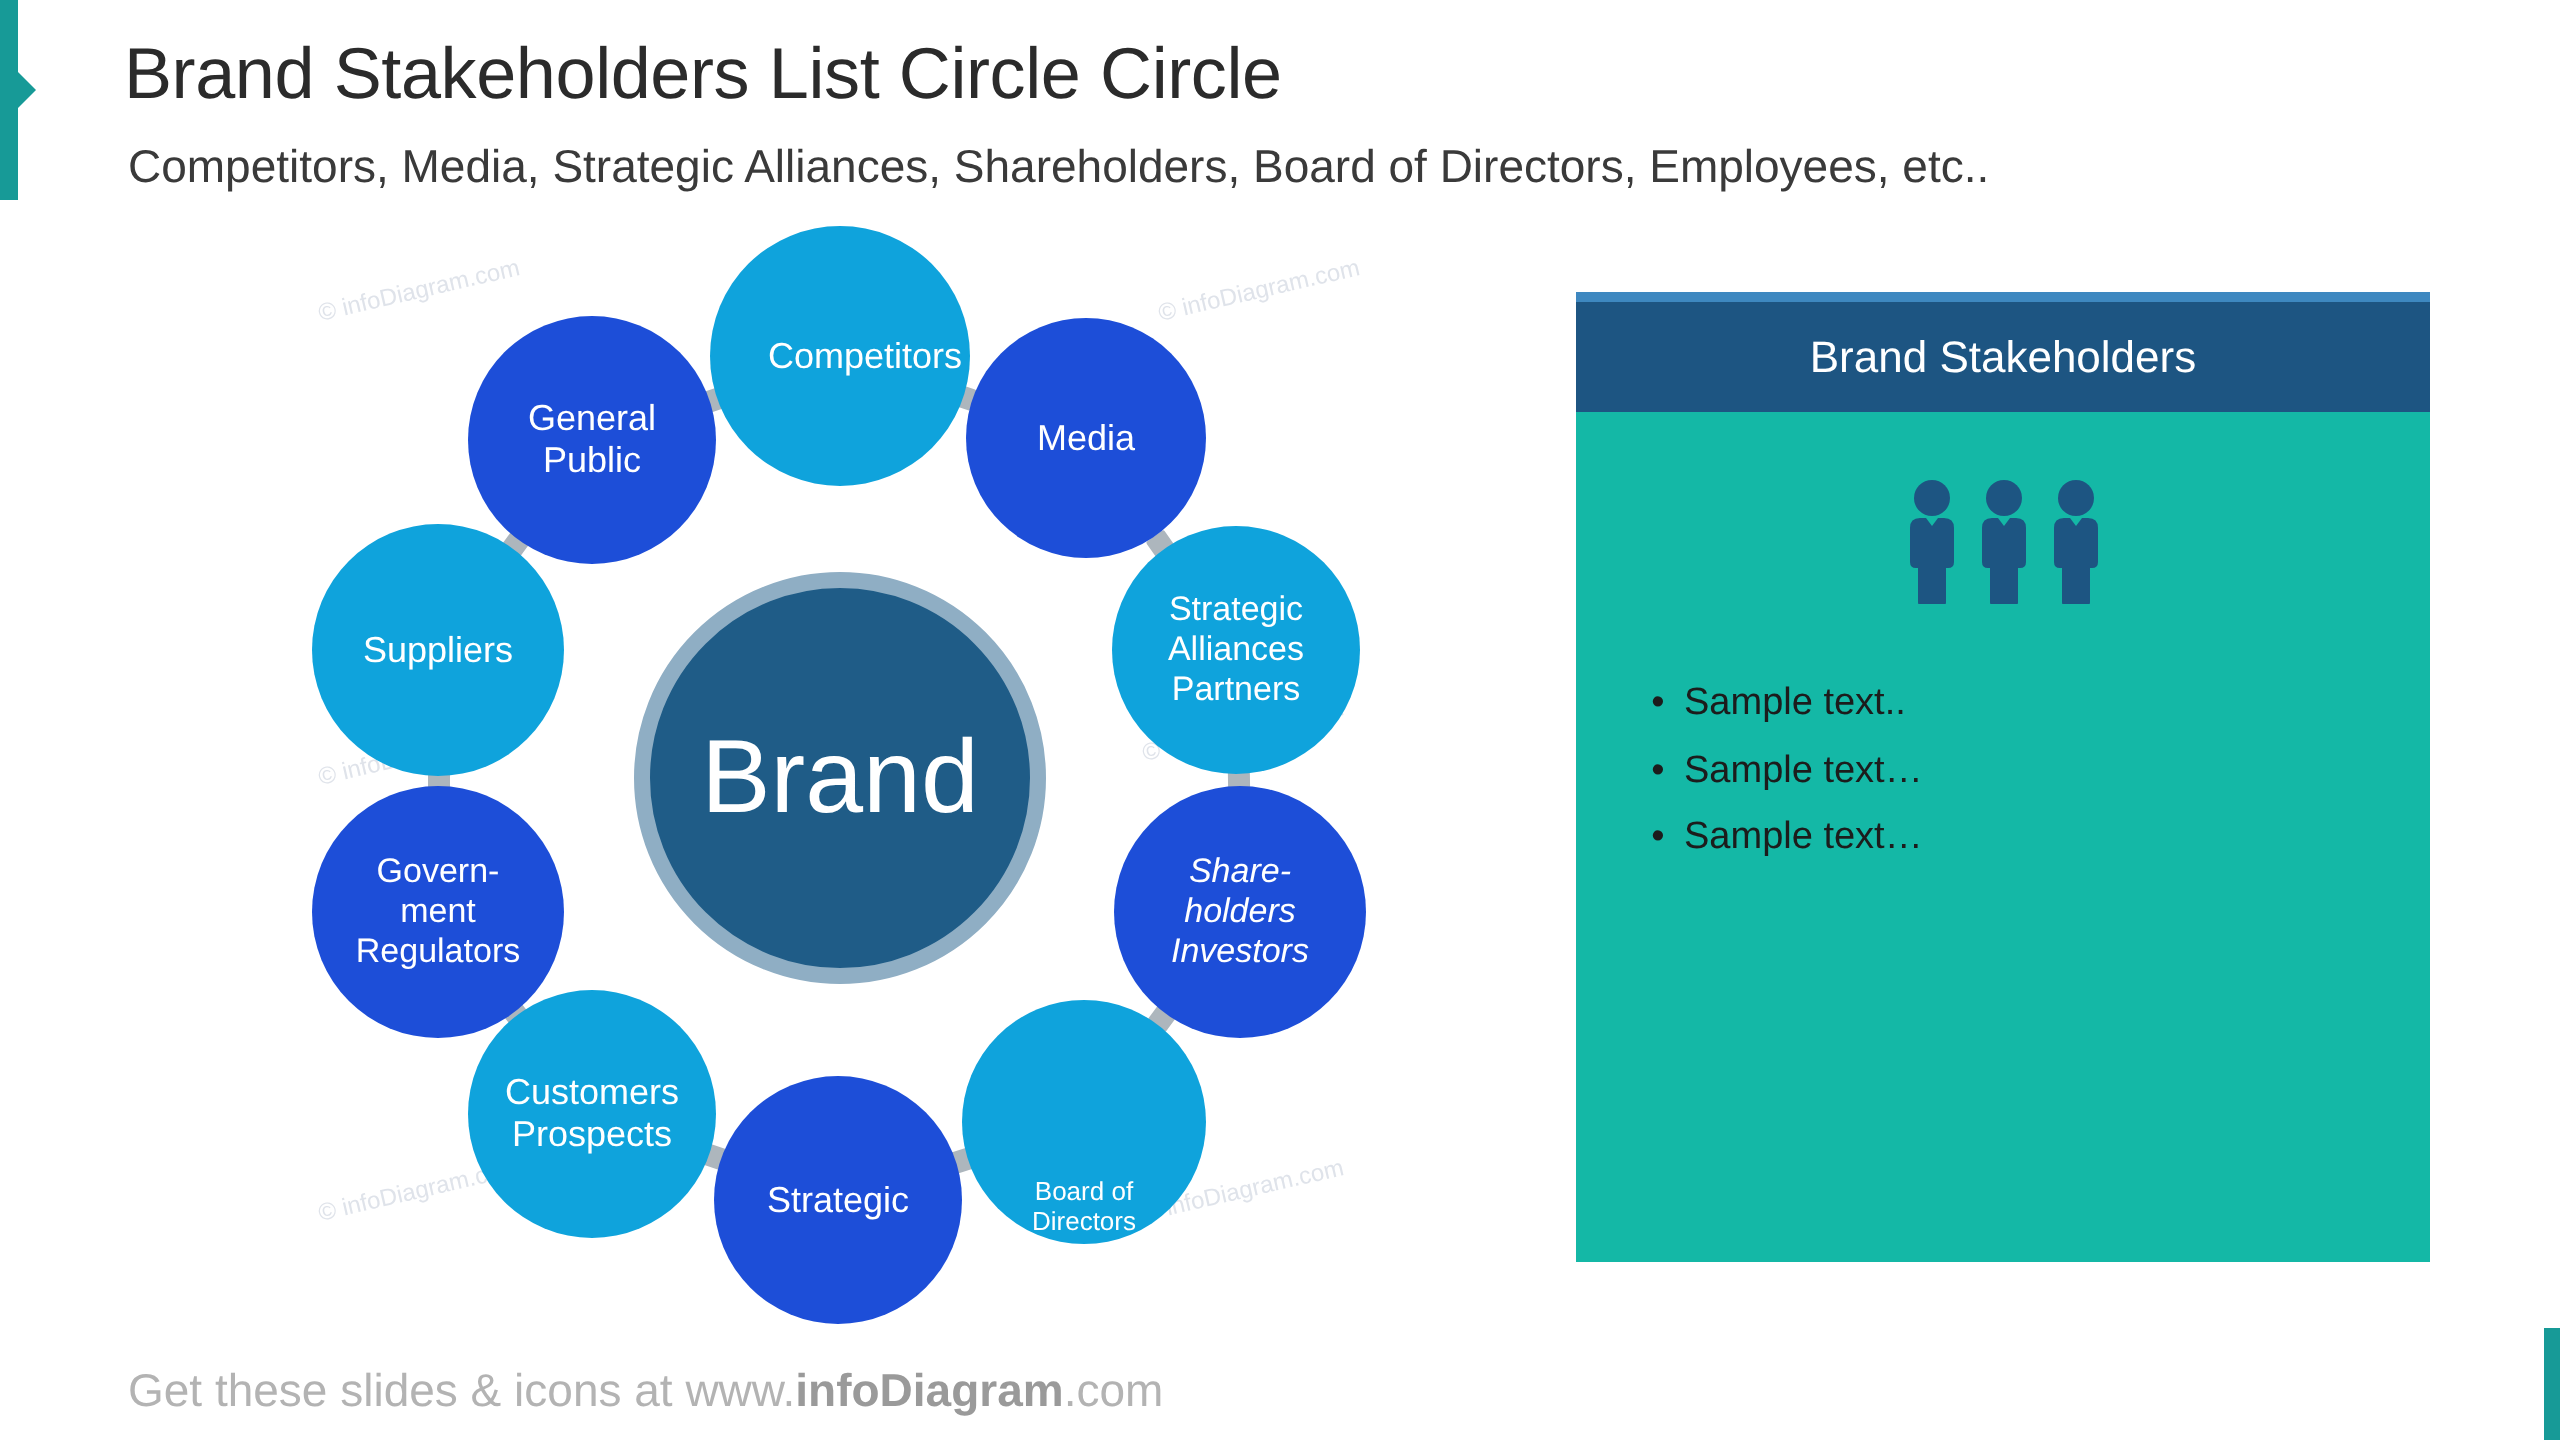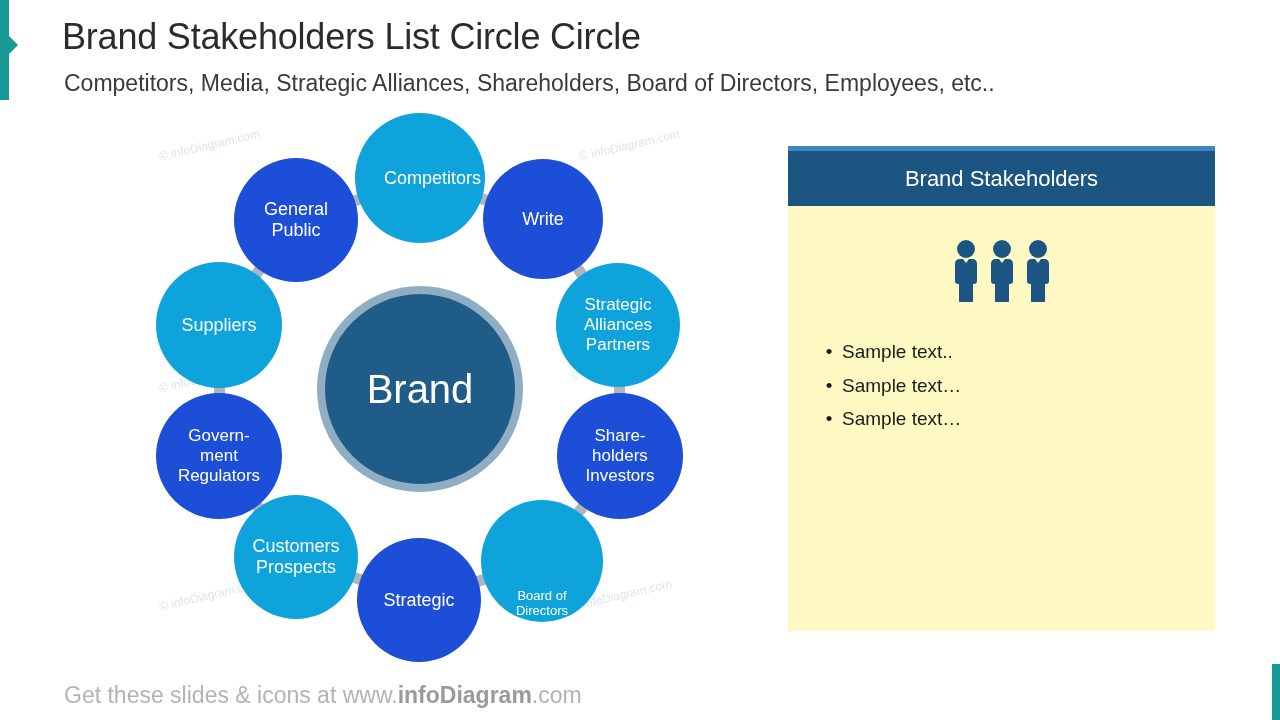--- a/index.html
+++ b/index.html
@@ -111,7 +111,7 @@
     position: absolute;
     left: 788px; top: 146px;
     width: 427px; height: 485px;
-    background: #fef9c3;
+    background: #14b8a6;
   }
   .panel-header {
     position: relative;

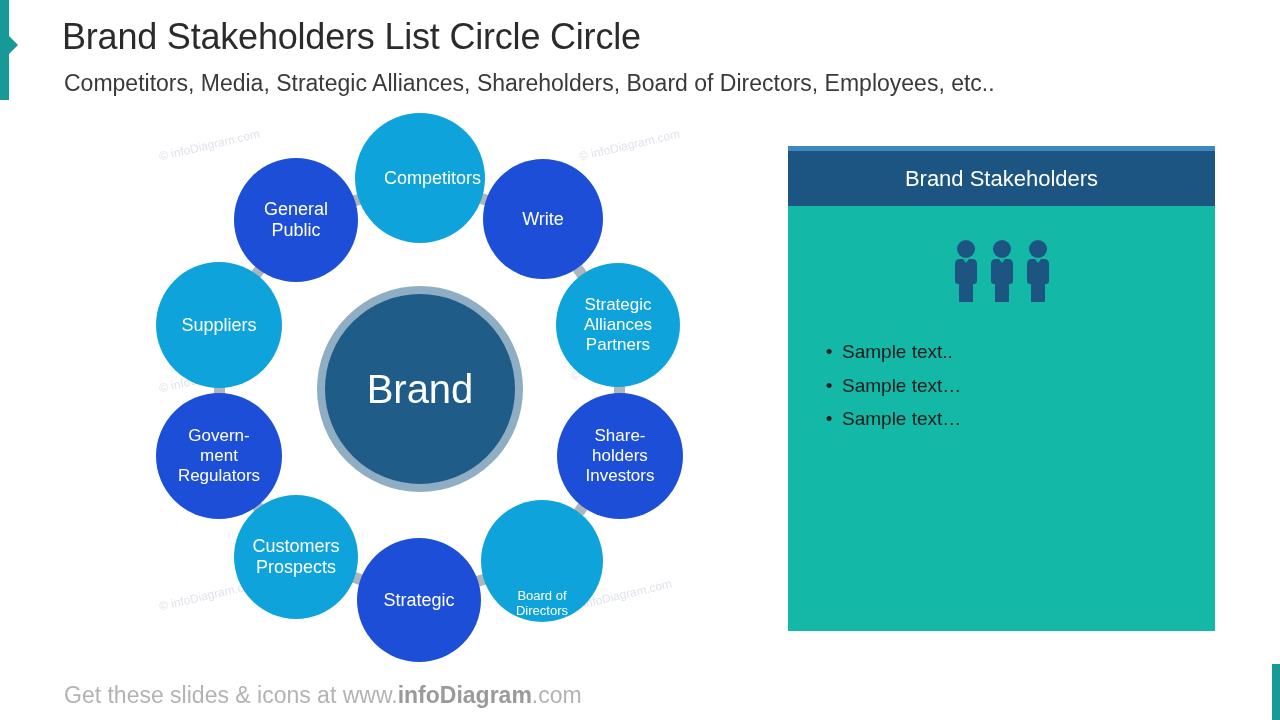--- a/index.html
+++ b/index.html
@@ -204,7 +204,7 @@
         <span>Competitors</span>
       </div>
       <div class="node node-teal" style="left: 343px; top: 51px; width: 120px; height: 120px; font-size: 18px;">
-        <span>Write</span>
+        <span>Media</span>
       </div>
       <div class="node node-blue" style="left: 416px; top: 155px; width: 124px; height: 124px; font-size: 17px;">
         <span>Strategic<br>Alliances<br>Partners</span>

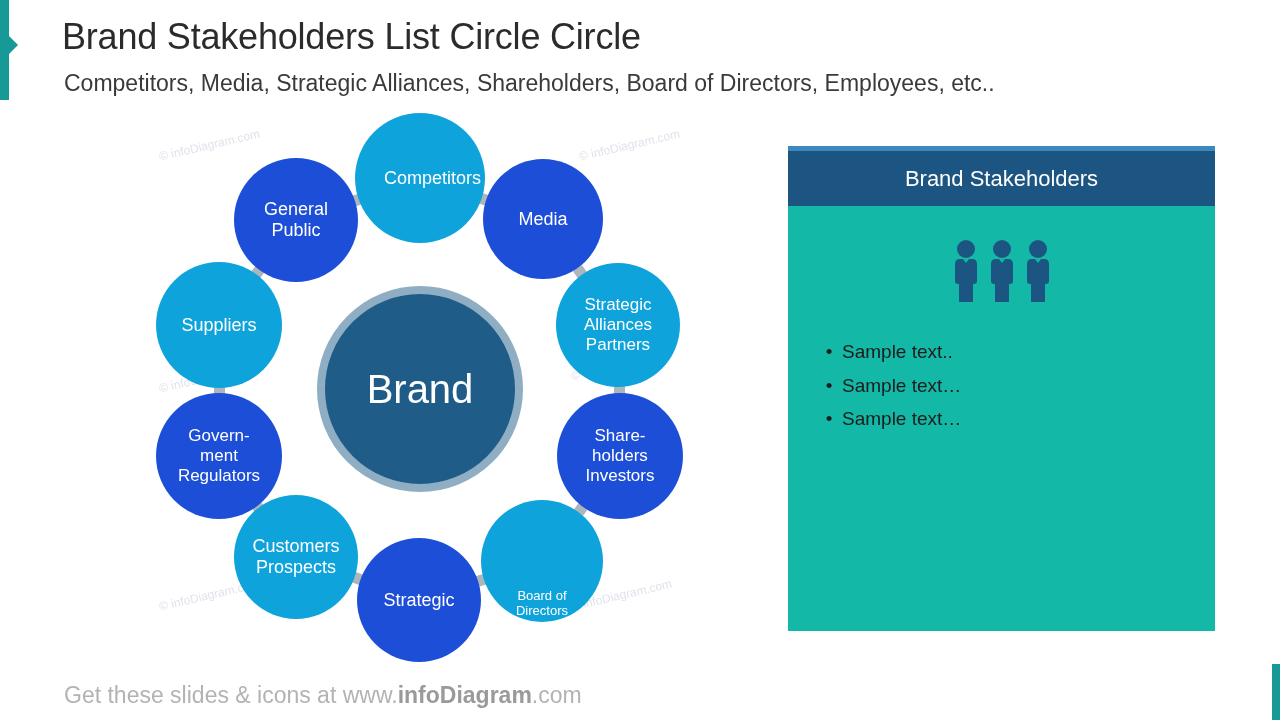--- a/index.html
+++ b/index.html
@@ -87,7 +87,7 @@
     align-items: center;
     justify-content: center;
     color: #ffffff;
-    font-size: 40px;
+    font-size: 52px;
   }
 
   .connector {

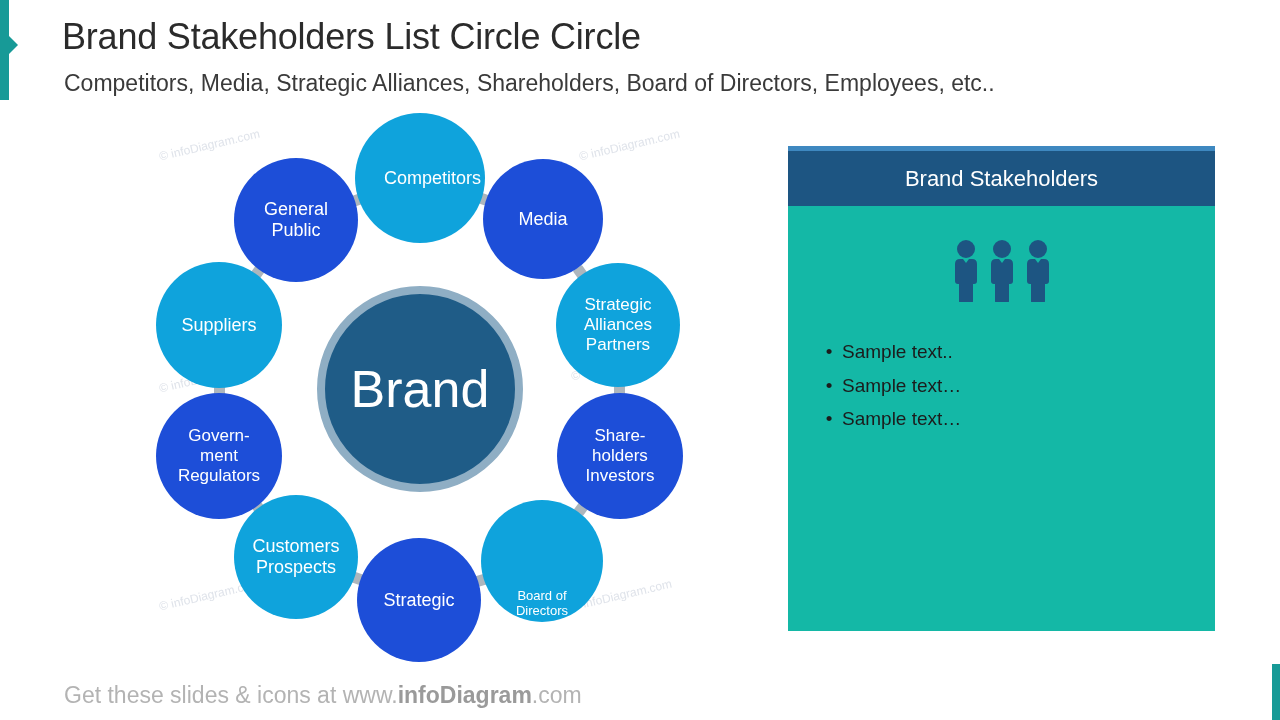--- a/index.html
+++ b/index.html
@@ -209,7 +209,7 @@
       <div class="node node-blue" style="left: 416px; top: 155px; width: 124px; height: 124px; font-size: 17px;">
         <span>Strategic<br>Alliances<br>Partners</span>
       </div>
-      <div class="node node-teal" style="left: 417px; top: 285px; width: 126px; height: 126px; font-size: 17px;">
+      <div class="node node-teal" style="left: 417px; top: 285px; width: 126px; height: 126px; font-size: 17px; font-style: italic;">
         <span>Share-<br>holders<br>Investors</span>
       </div>
       <div class="node node-blue" style="left: 341px; top: 392px; width: 122px; height: 122px; font-size: 13px; align-items: flex-end;">

